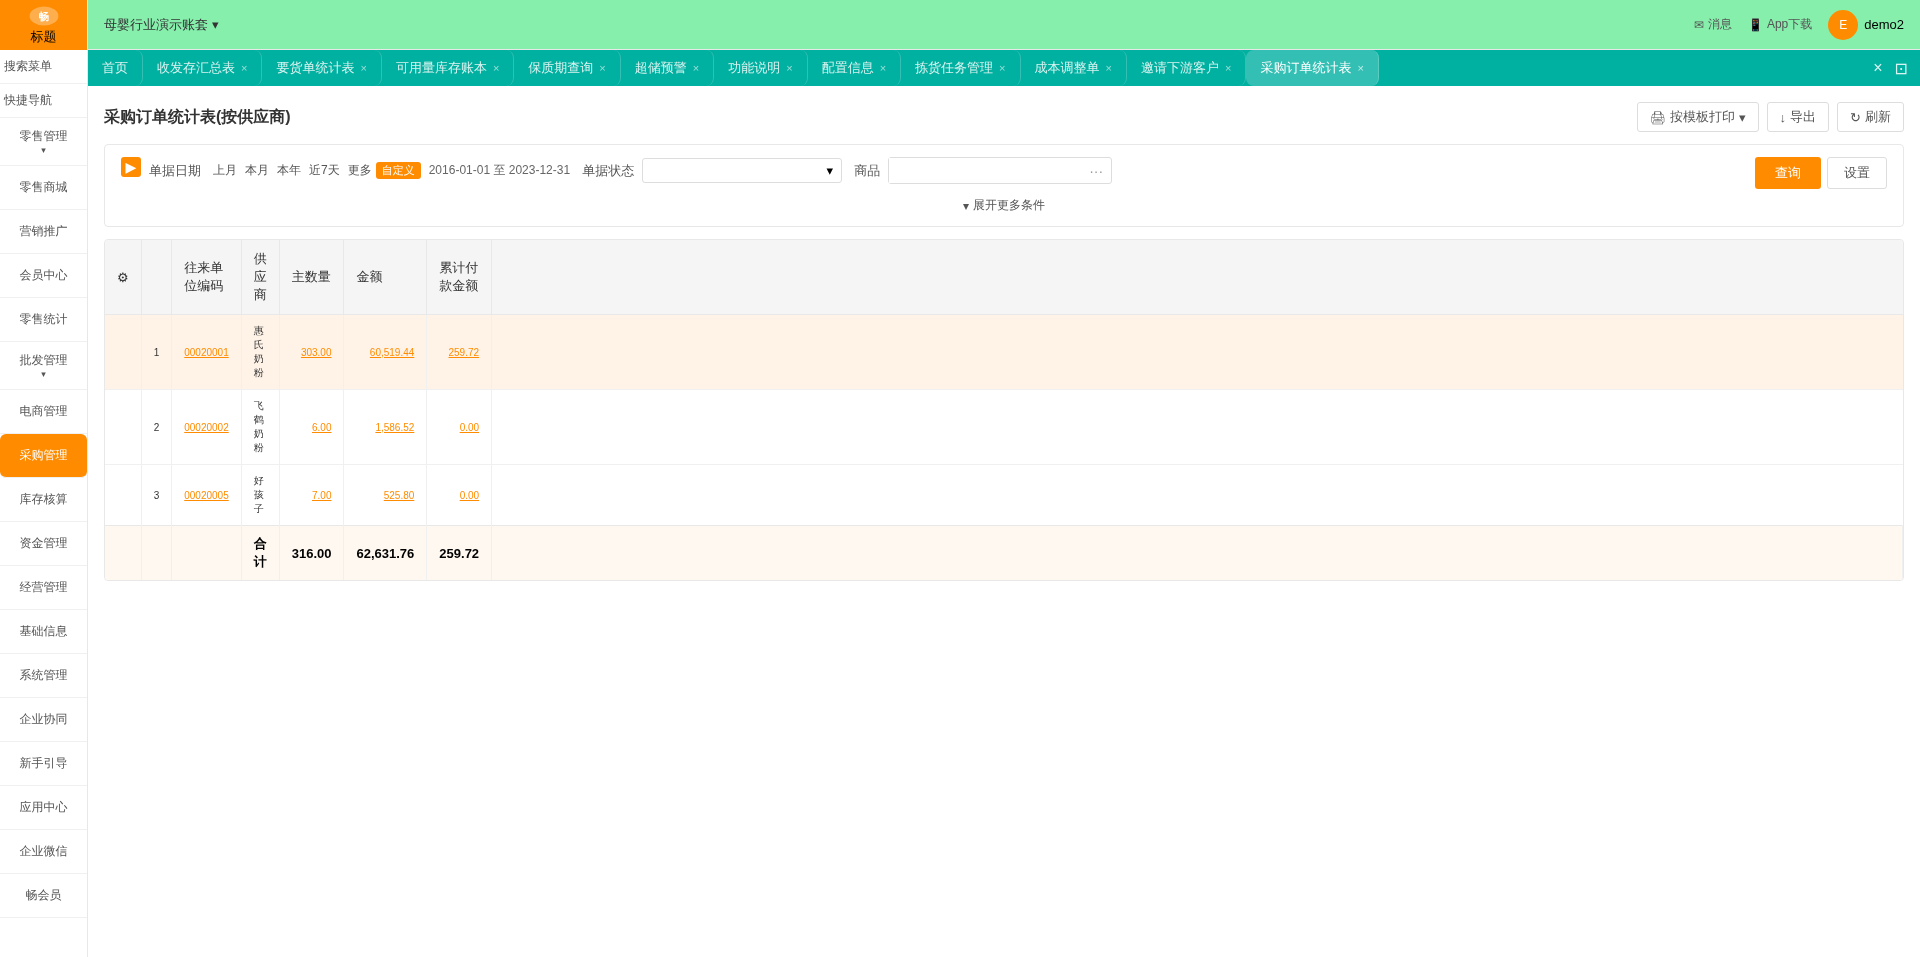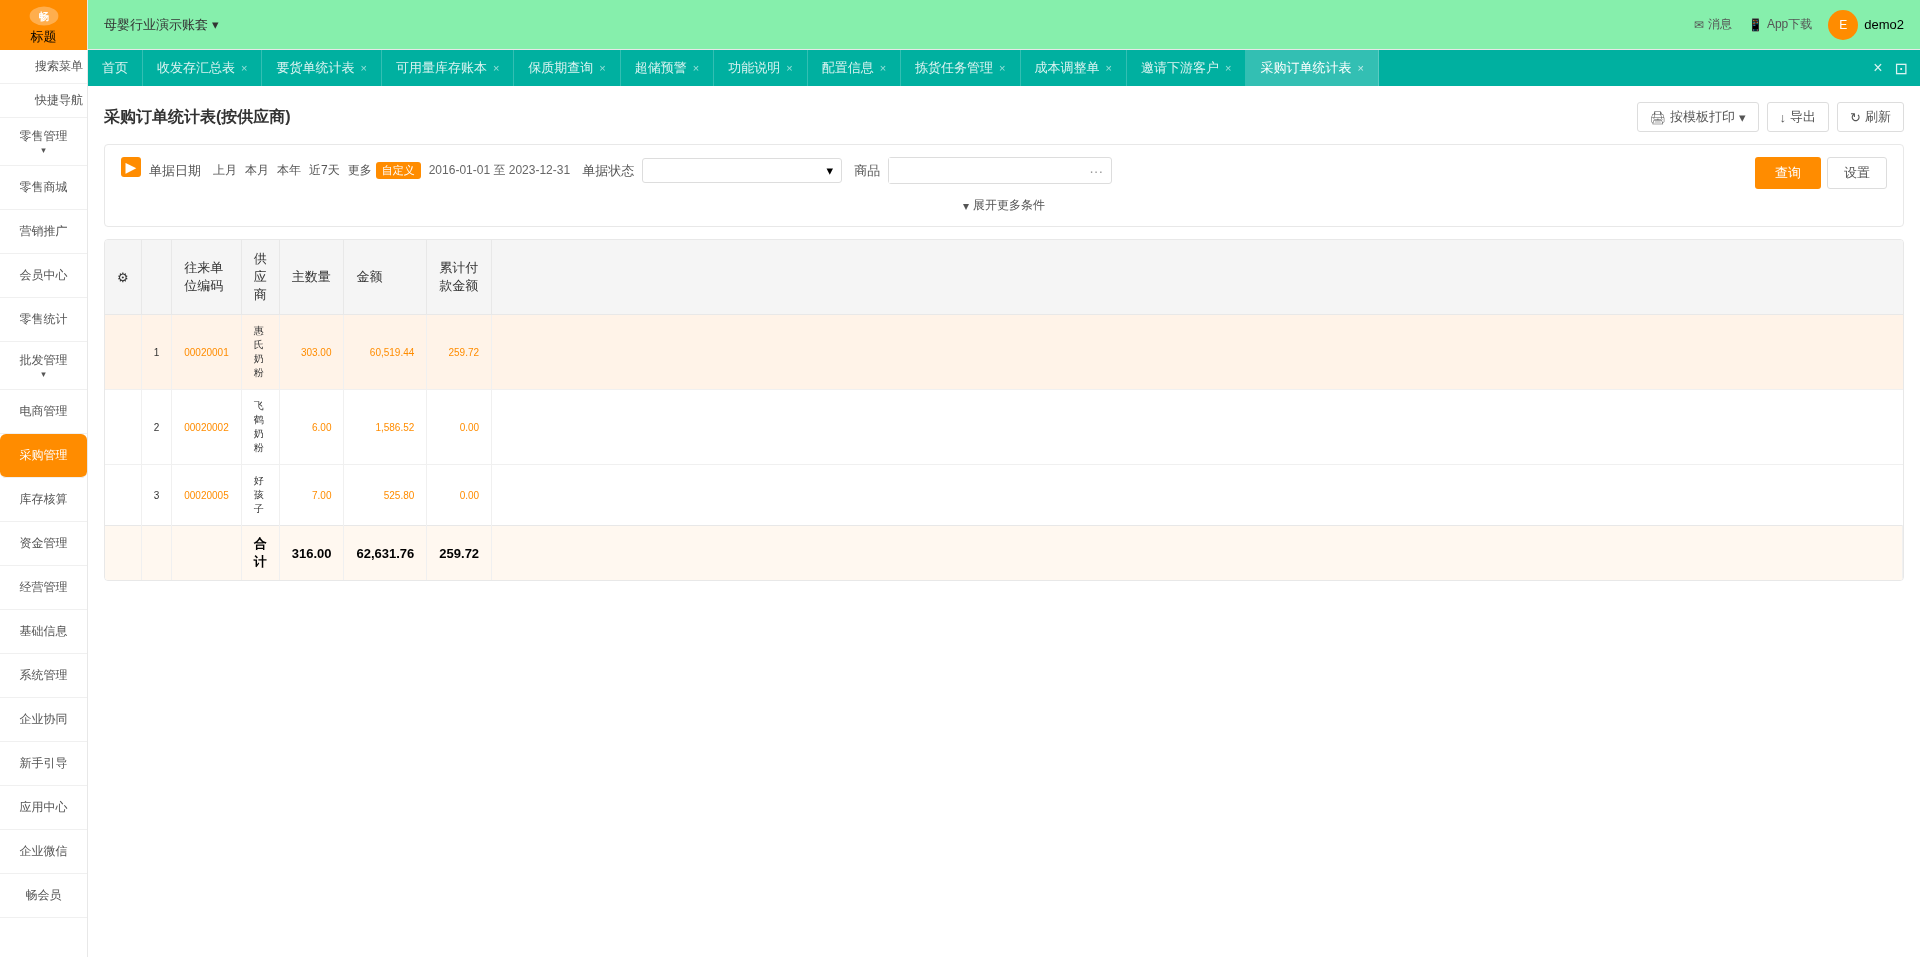--- a/index.html
+++ b/index.html
@@ -383,7 +383,7 @@
     
     .sidebar-search-item {
       padding: 8px 4px;
-      text-align: right;
+      text-align: left;
       font-size: 12px;
       color: #555;
       cursor: pointer;

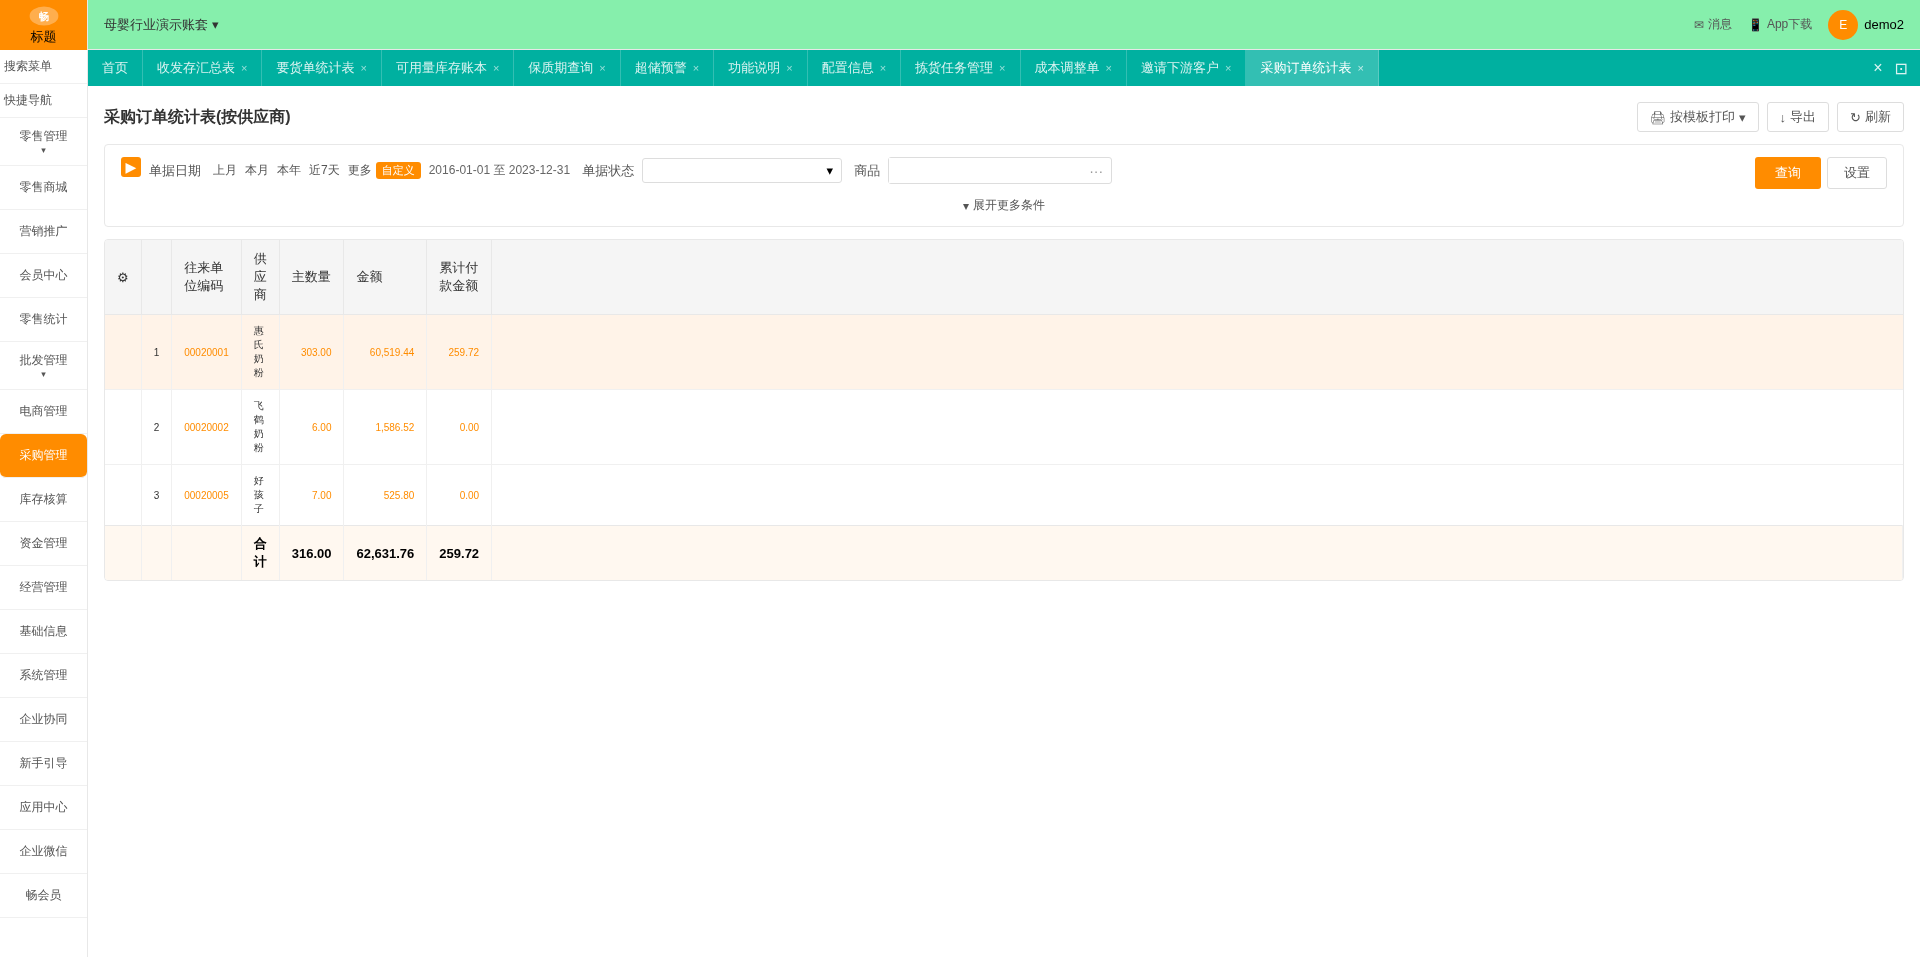--- a/index.html
+++ b/index.html
@@ -138,6 +138,7 @@
       border-right: 1px solid rgba(255,255,255,0.2);
       gap: 6px;
       flex-shrink: 0;
+      border-radius: 8px;
     }
     .nav-tab.active { background: rgba(255,255,255,0.2); color: #fff; font-weight: 500; }
     .nav-tab .close-btn { font-size: 11px; opacity: 0.7; }

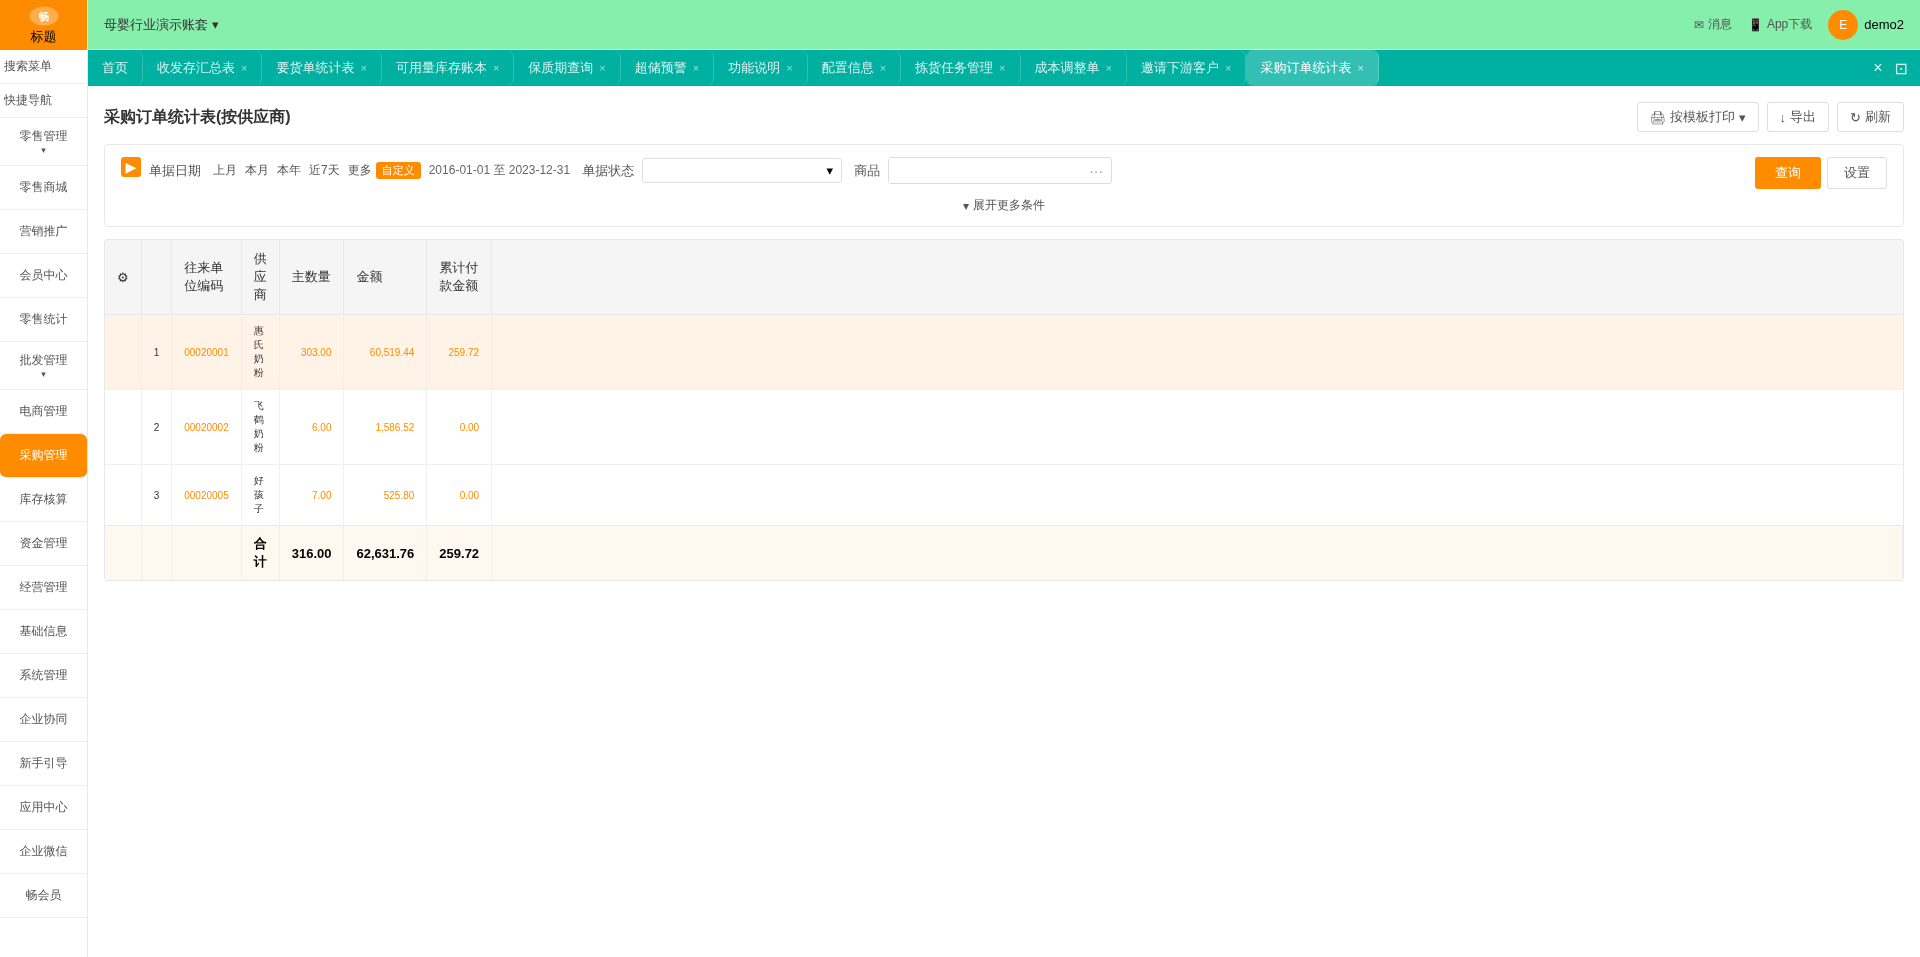--- a/index.html
+++ b/index.html
@@ -360,6 +360,7 @@
     tbody td:last-child { border-right: none; }
     .td-link {
       color: #ff8c00;
+      text-decoration: underline;
       cursor: pointer;
       margin-left: 24px;
     }

